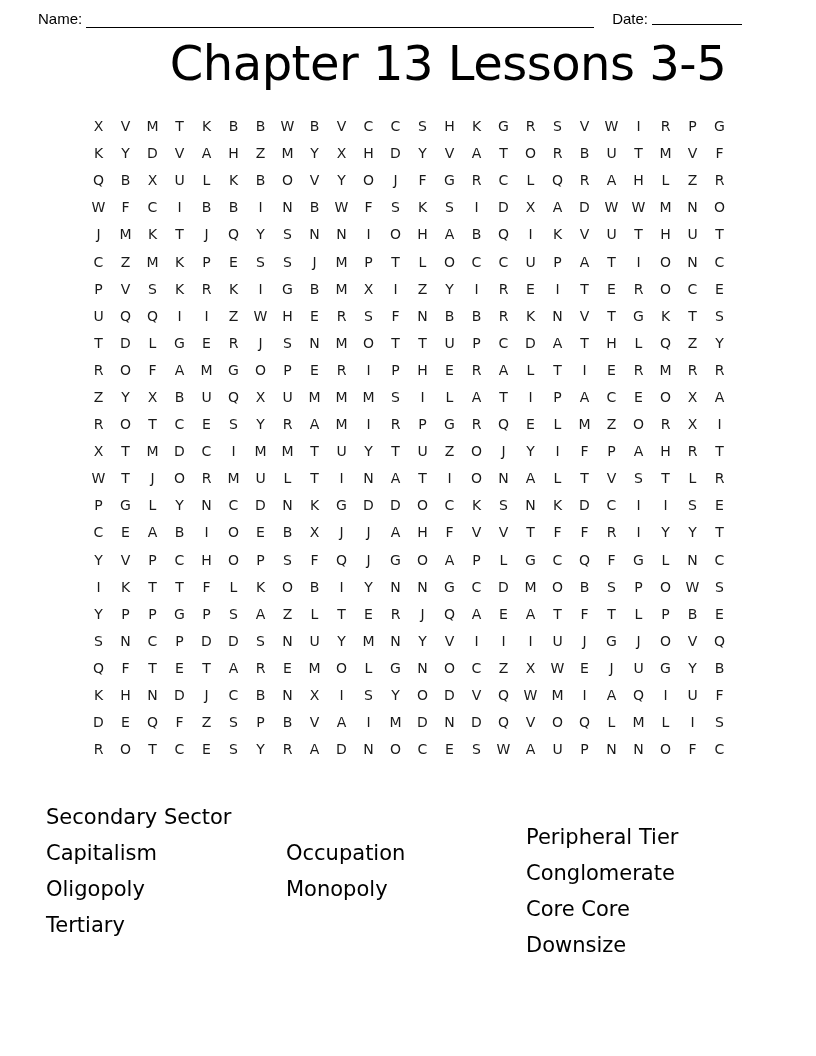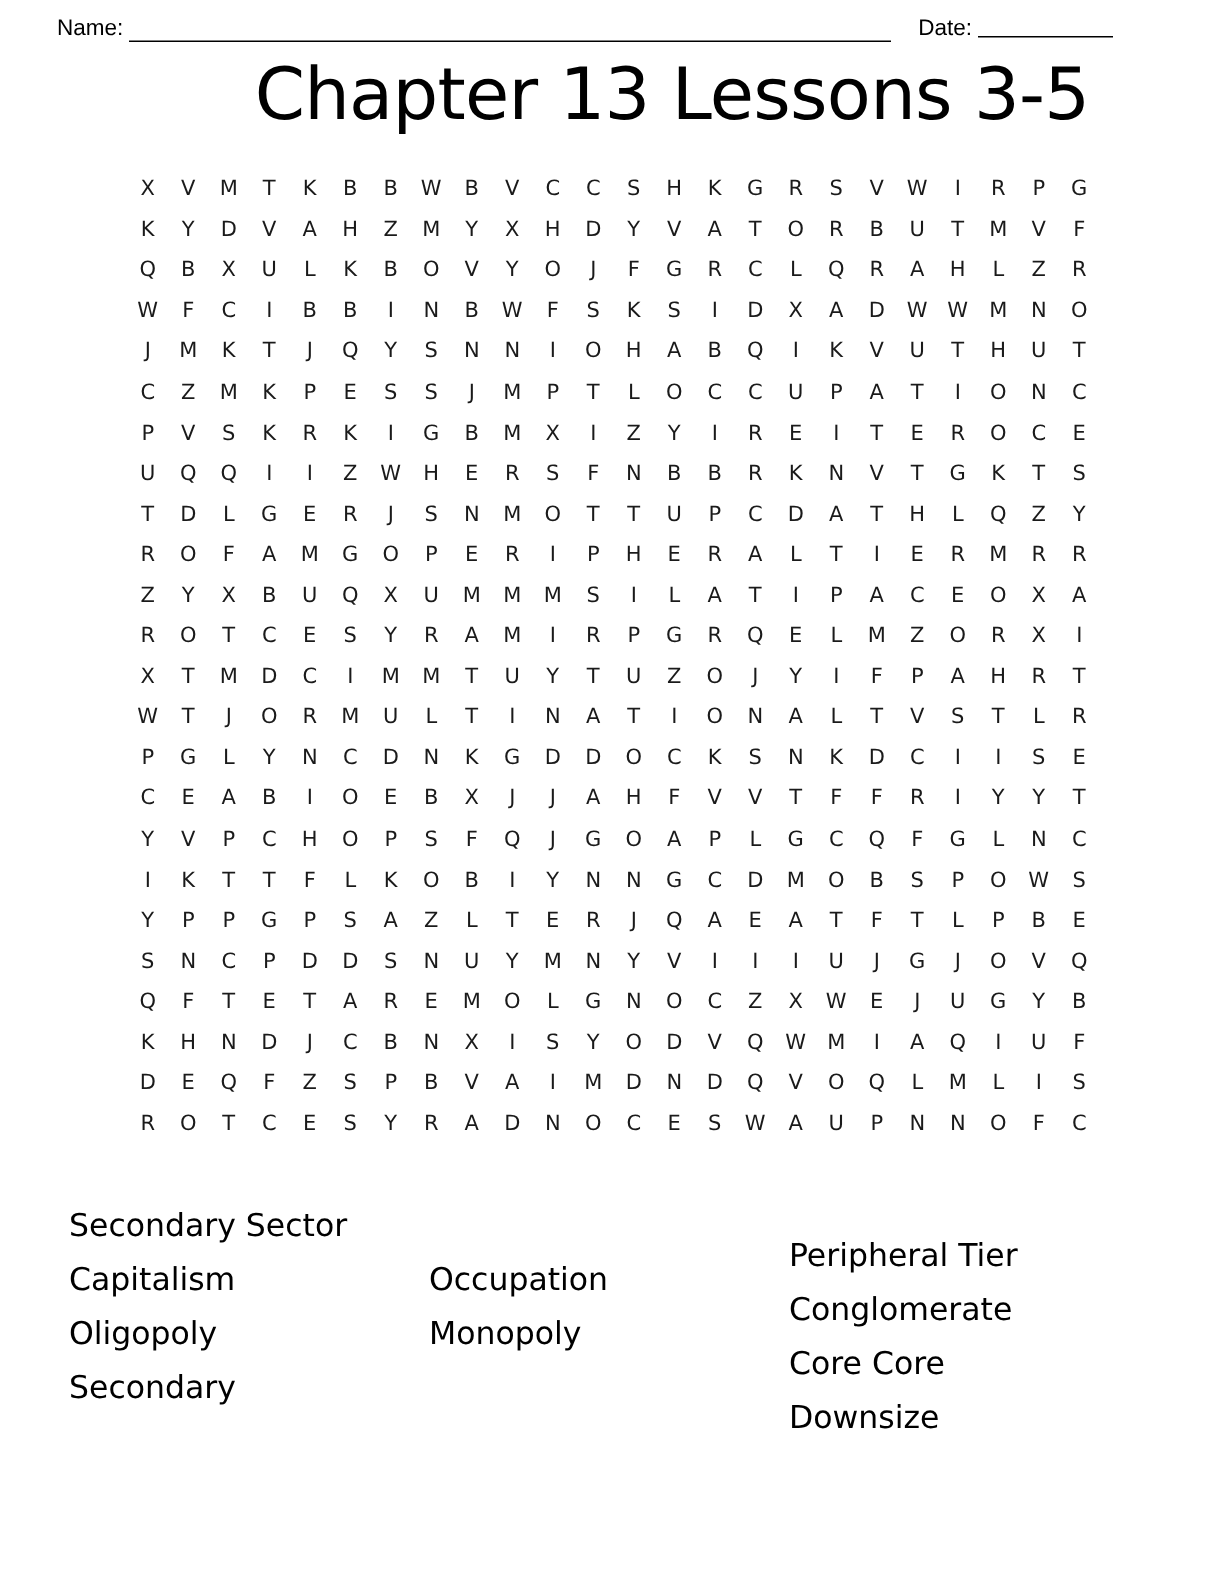--- a/index.html
+++ b/index.html
@@ -756,7 +756,7 @@
       <div class="word-item">Secondary Sector</div>
       <div class="word-item">Capitalism</div>
       <div class="word-item">Oligopoly</div>
-      <div class="word-item">Secondary</div>
+      <div class="word-item">Tertiary</div>
     </div>
     <div class="word-column" id="word-column-1">
       <div class="word-item">Occupation</div>

